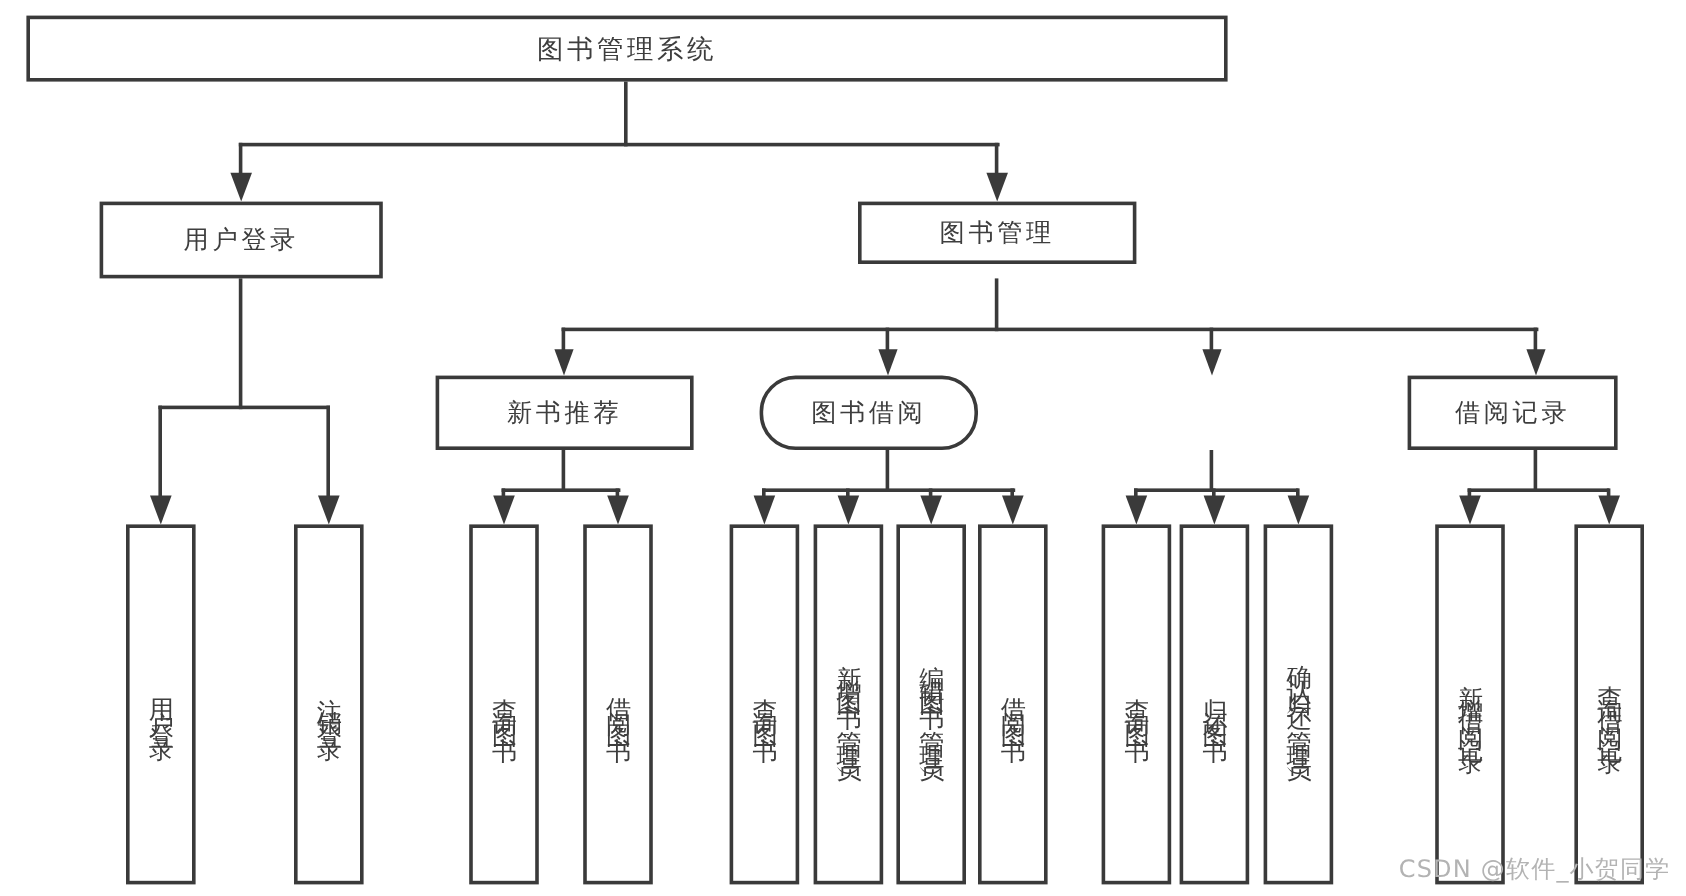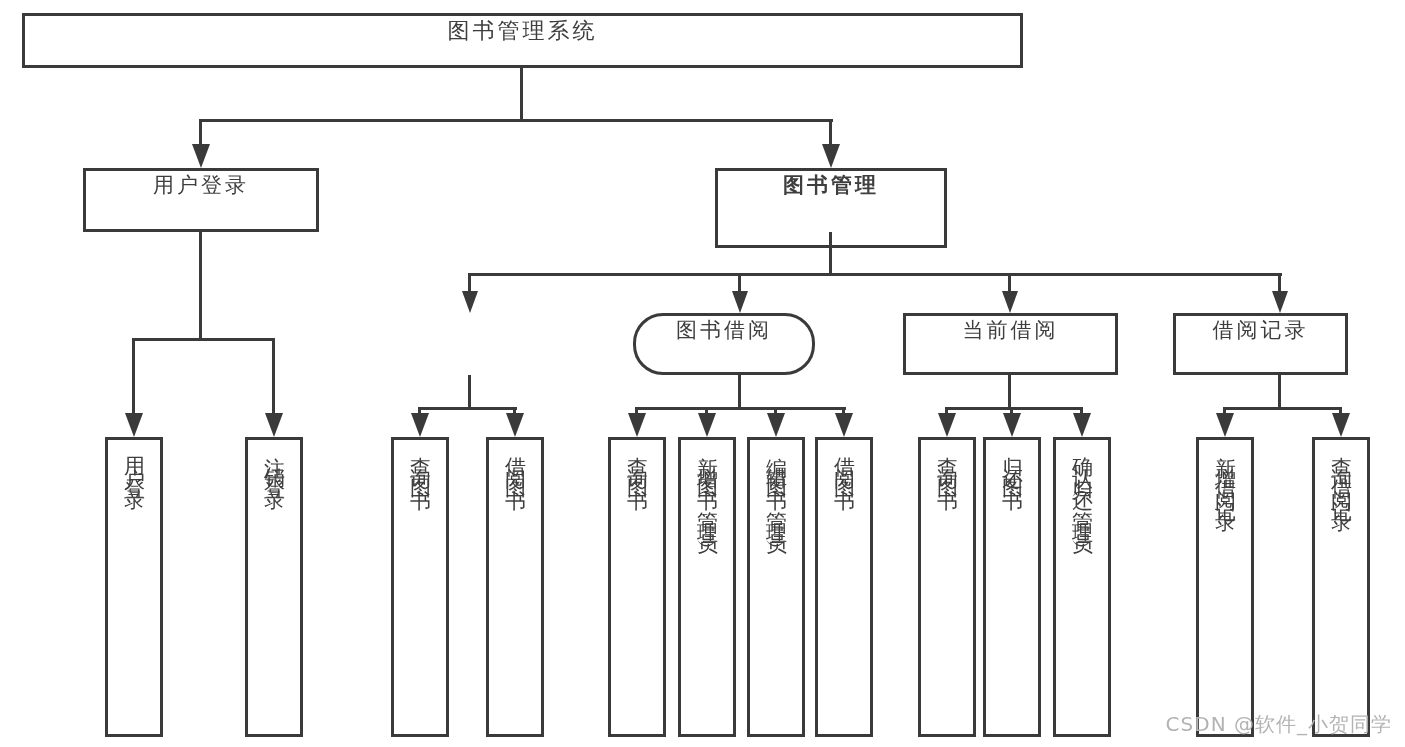--- a/index.html
+++ b/index.html
@@ -9,7 +9,7 @@
   }
   .box{
     position:absolute;box-sizing:border-box;border:3px solid #3a3a3a;background:#ffffff;
-    display:flex;justify-content:center;color:#3e3e3e;
+    display:flex;align-items:center;justify-content:center;color:#3e3e3e;
   }
   .hlabel{font-size:21px;letter-spacing:3px;white-space:nowrap;}
   .root-label{font-size:22px;letter-spacing:3px;}

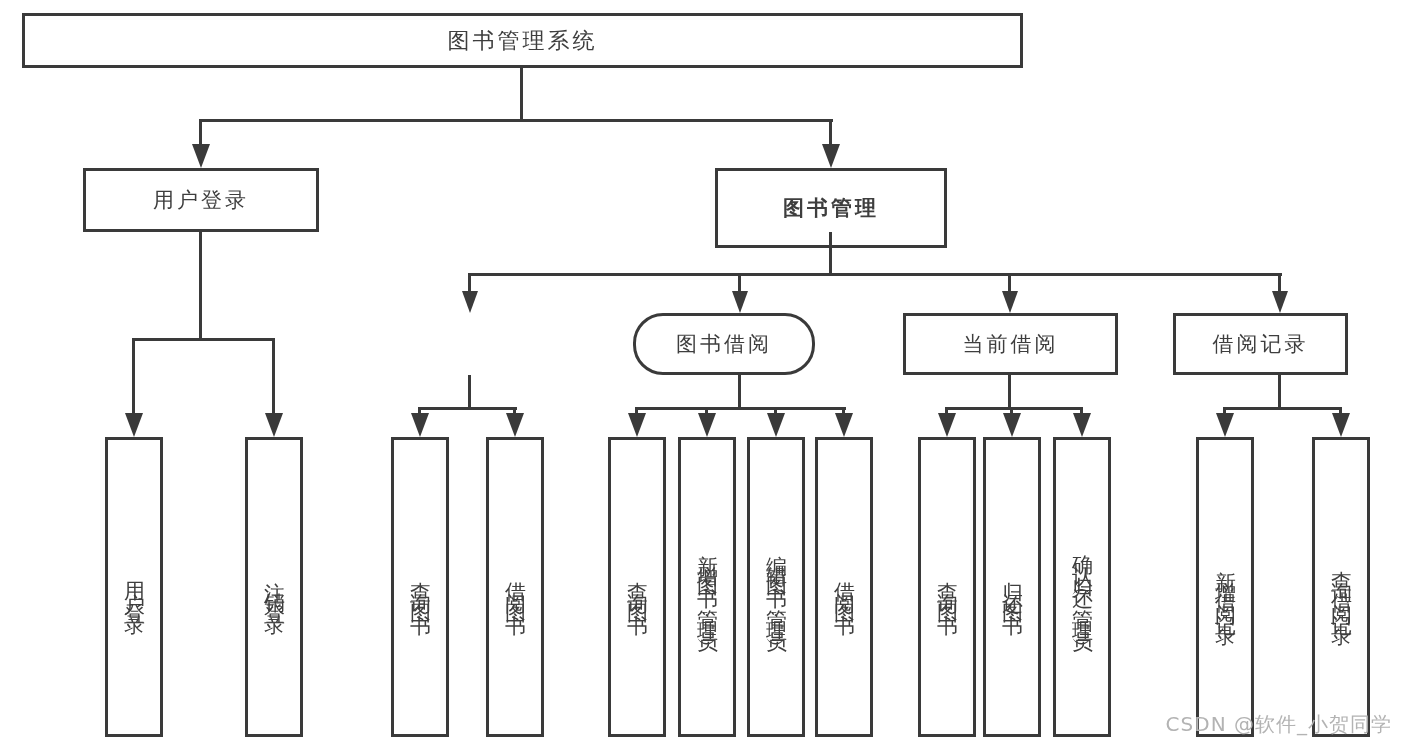--- a/index.html
+++ b/index.html
@@ -52,7 +52,7 @@
   <div class="box" style="left:83px;top:168px;width:236px;height:64px;">
     <span class="hlabel">用户登录</span>
   </div>
-  <div class="box" style="left:715px;top:168px;width:232px;height:80px;font-weight:bold;">
+  <div class="box" style="left:715px;top:168px;width:232px;height:52px;">
     <span class="hlabel">图书管理</span>
   </div>
 

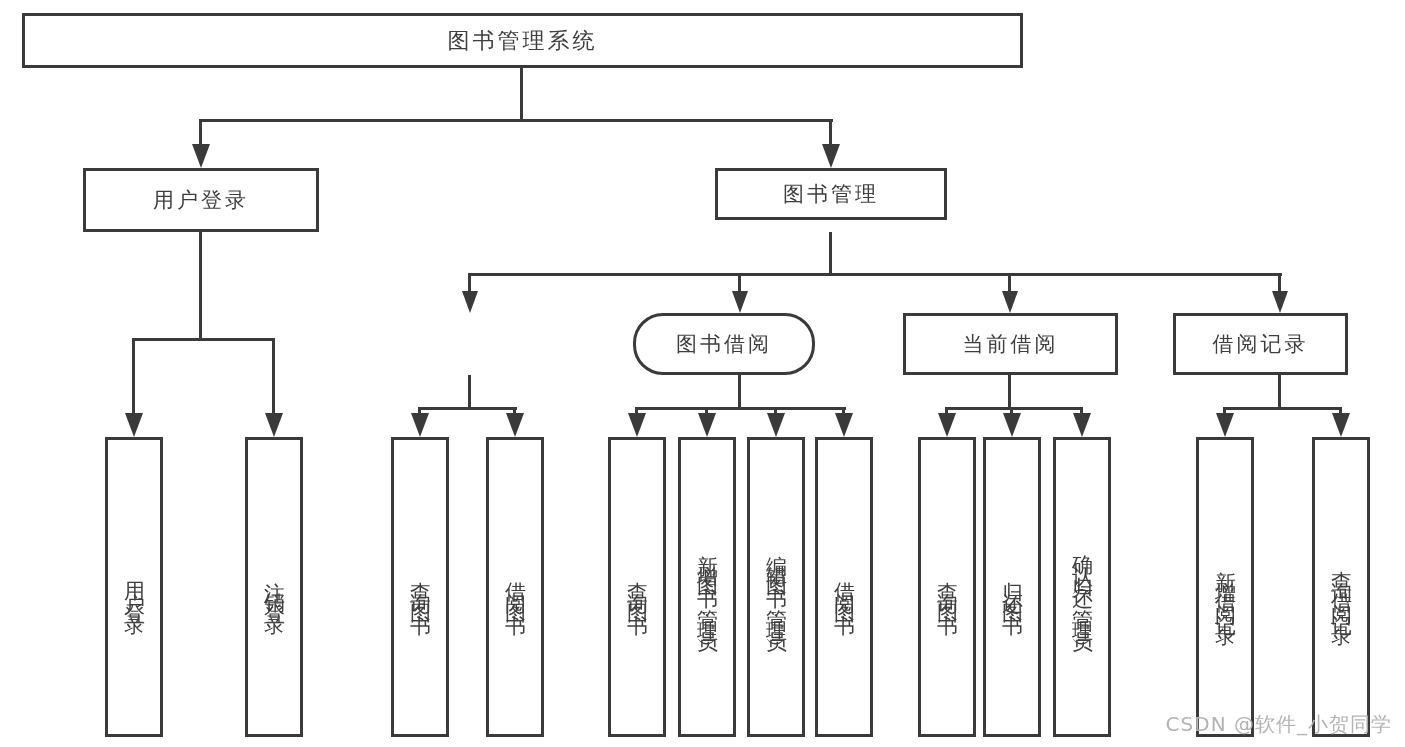--- a/index.html
+++ b/index.html
@@ -74,6 +74,9 @@
   <div class="line" style="left:1278px;top:273px;width:3px;height:20px;"></div>
   <div class="arw-sm" style="left:1272px;top:291px;"></div>
 
+  <div class="box" style="left:363px;top:313px;width:215px;height:62px;">
+    <span class="hlabel">新书推荐</span>
+  </div>
   <div class="box" style="left:633px;top:313px;width:182px;height:62px;border-radius:30px;">
     <span class="hlabel">图书借阅</span>
   </div>

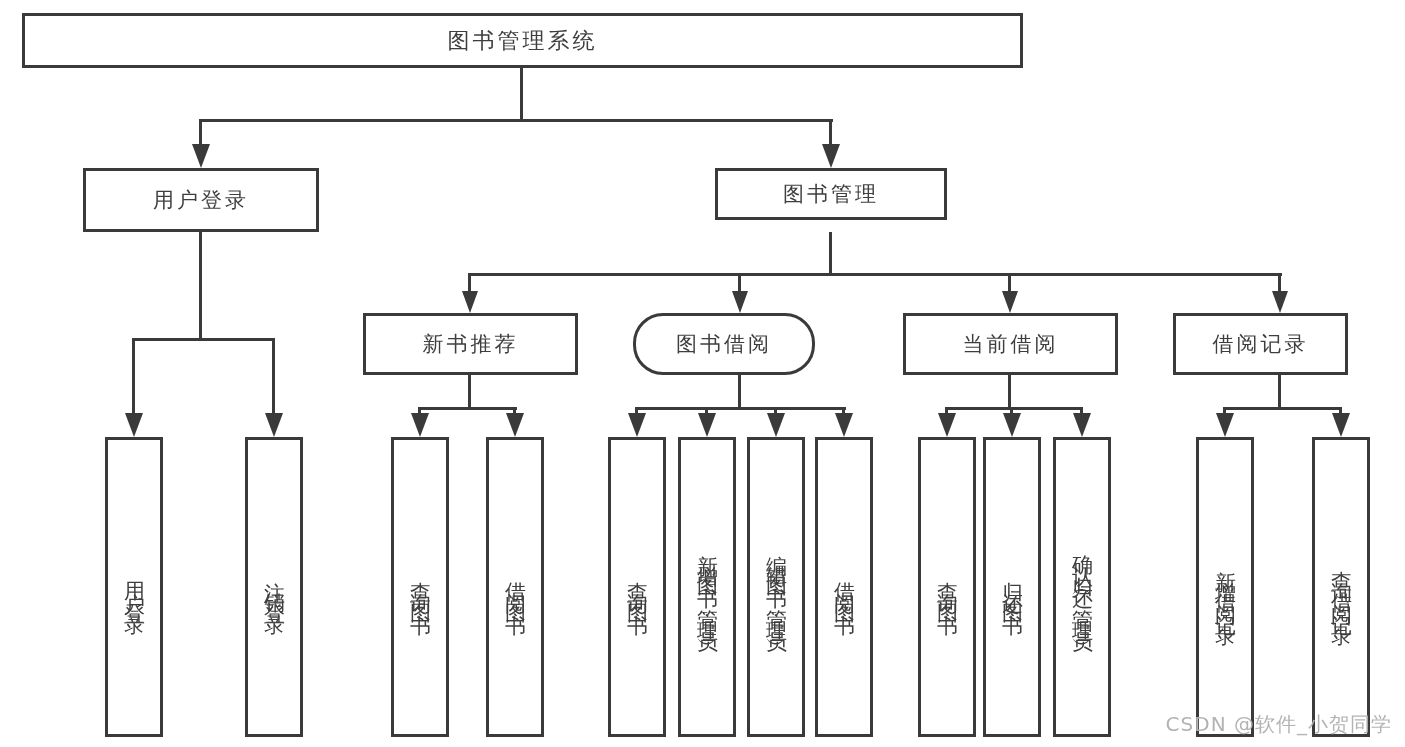--- a/index.html
+++ b/index.html
@@ -79,9 +79,6 @@
   </div>
   <div class="box" style="left:633px;top:313px;width:182px;height:62px;border-radius:30px;">
     <span class="hlabel">图书借阅</span>
-  </div>
-  <div class="box" style="left:903px;top:313px;width:215px;height:62px;">
-    <span class="hlabel">当前借阅</span>
   </div>
   <div class="box" style="left:1173px;top:313px;width:175px;height:62px;">
     <span class="hlabel">借阅记录</span>

